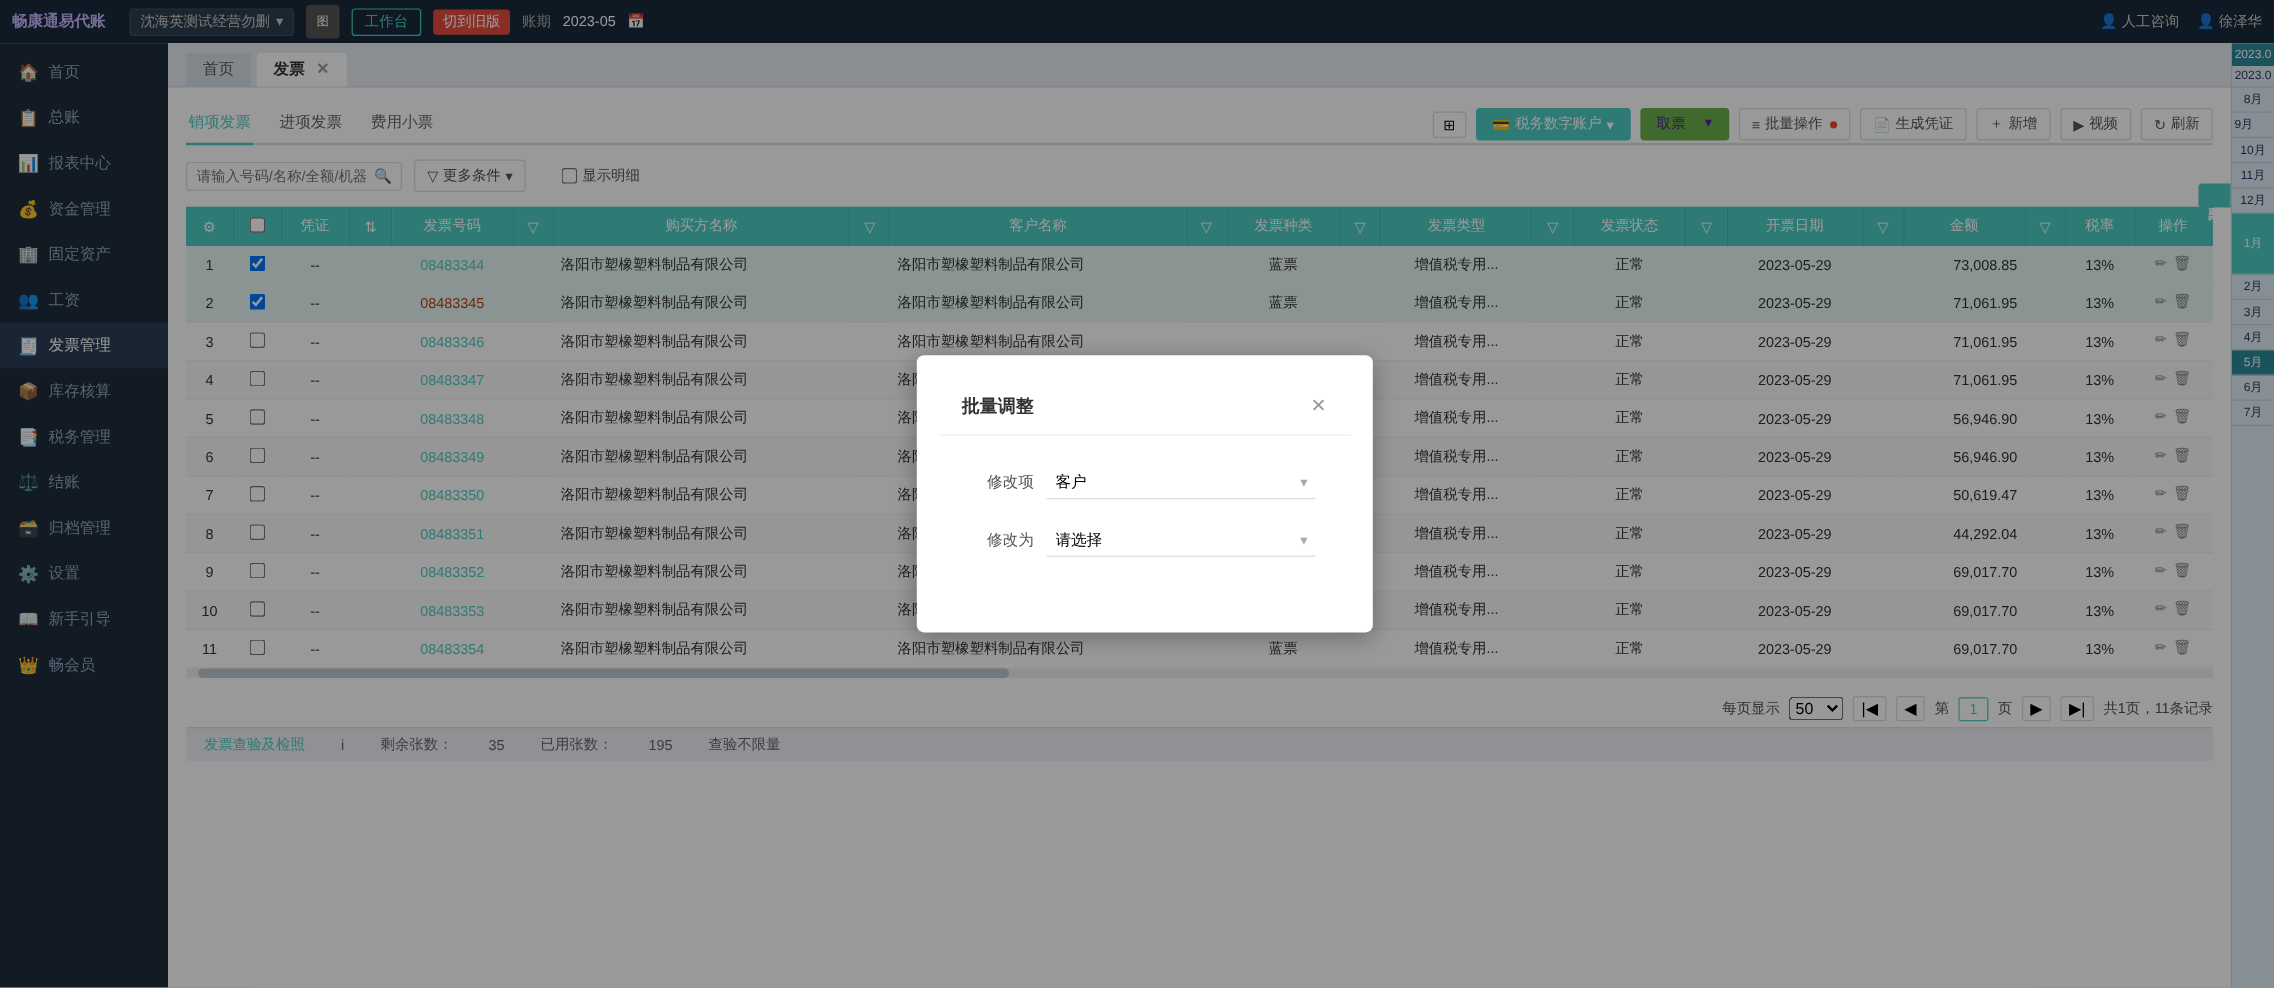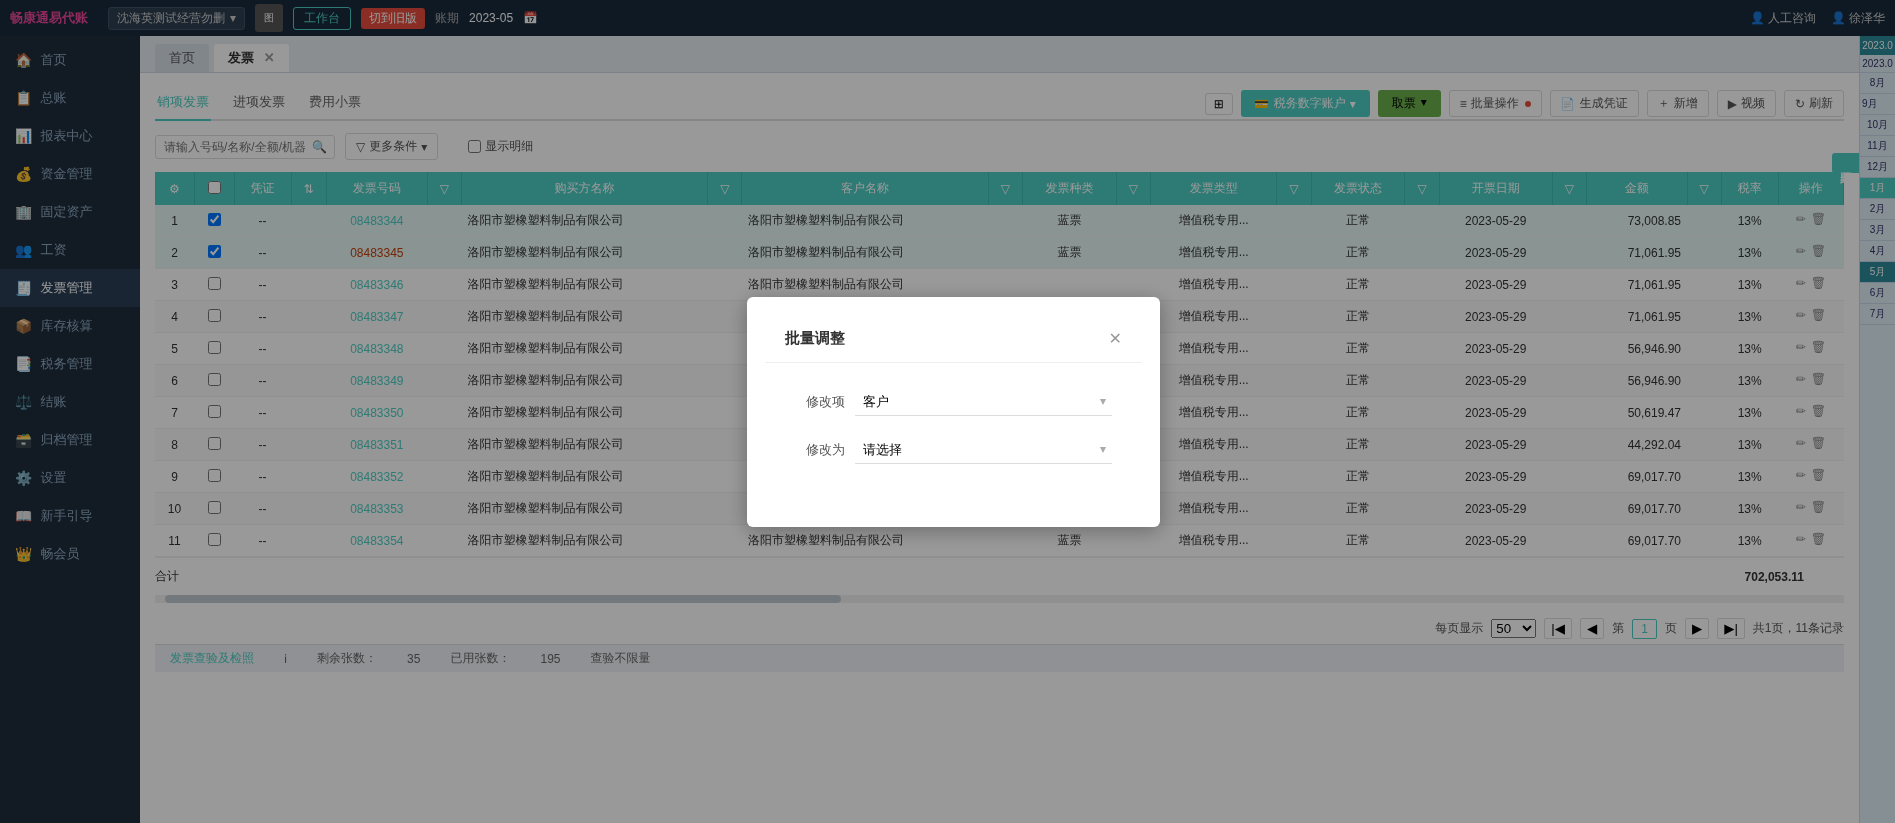--- a/index.html
+++ b/index.html
@@ -16,7 +16,7 @@
       gap: 10px;
     }
     .top-bar .logo {
-      color: #ec4899;
+      color: #c4b5fd;
       font-size: 13px;
       font-weight: bold;
       margin-right: 10px;

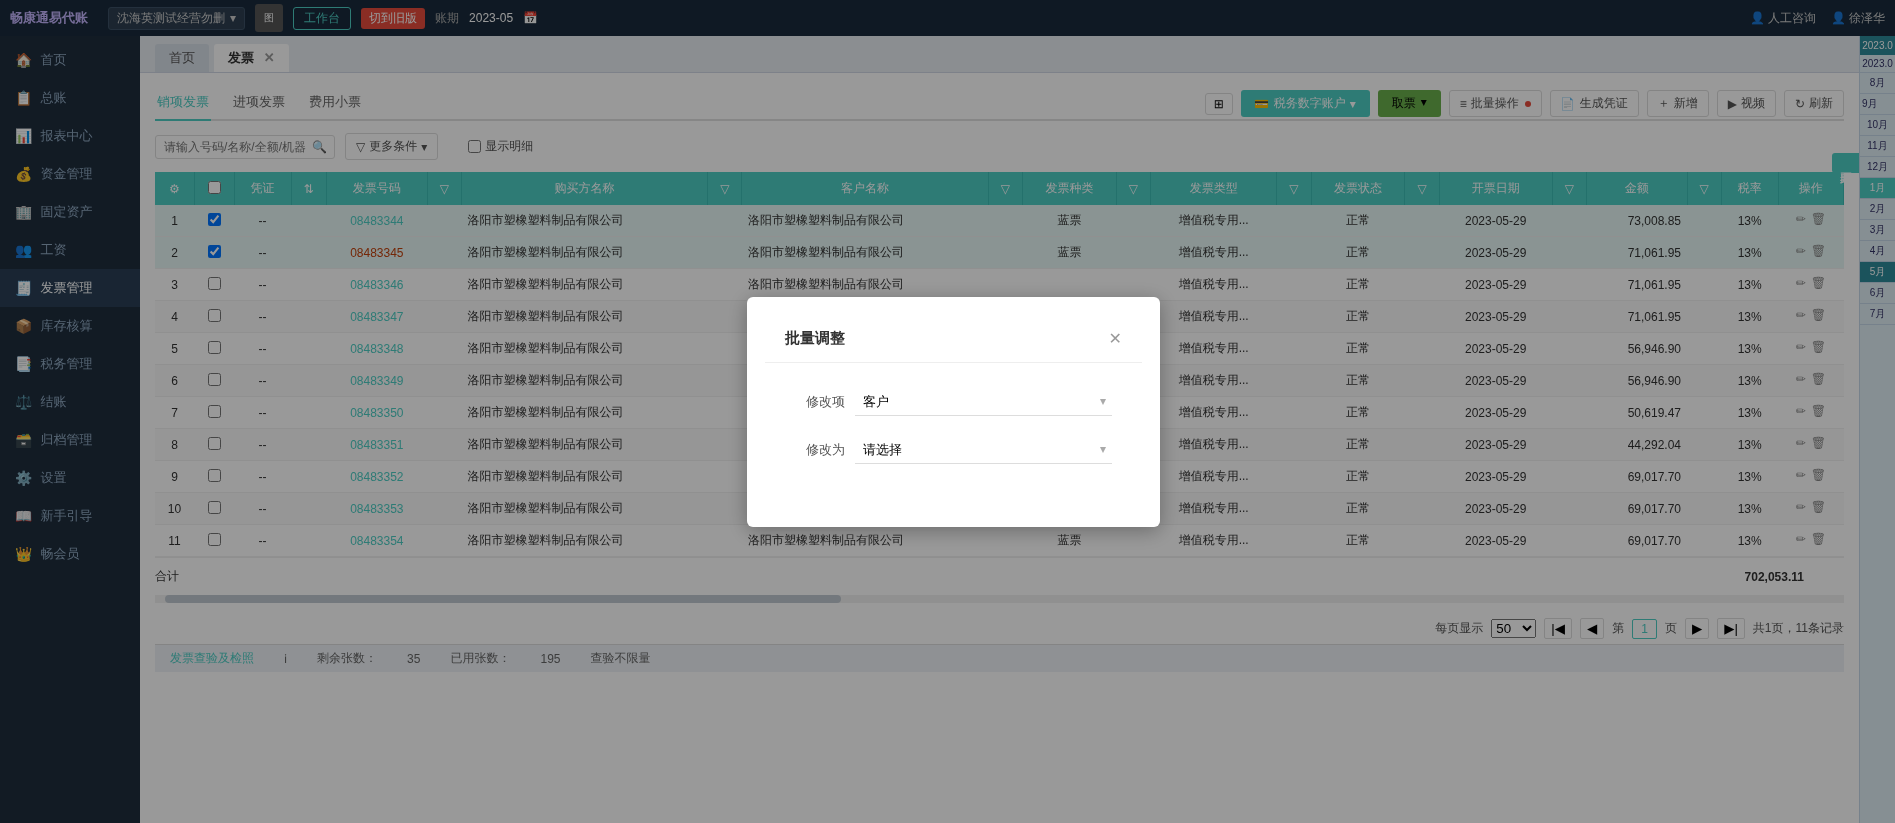--- a/index.html
+++ b/index.html
@@ -228,14 +228,14 @@
     .btn-get {
       background: #6ab04c;
       border: none;
-      color: #000000;
+      color: #4c1d95;
       padding: 5px 14px;
       border-radius: 3px;
       cursor: pointer;
       font-size: 12px;
       display: flex;
       align-items: flex-start;
-      gap: 5px;
+      gap: 16px;
     }
     .btn-batch {
       display: flex;

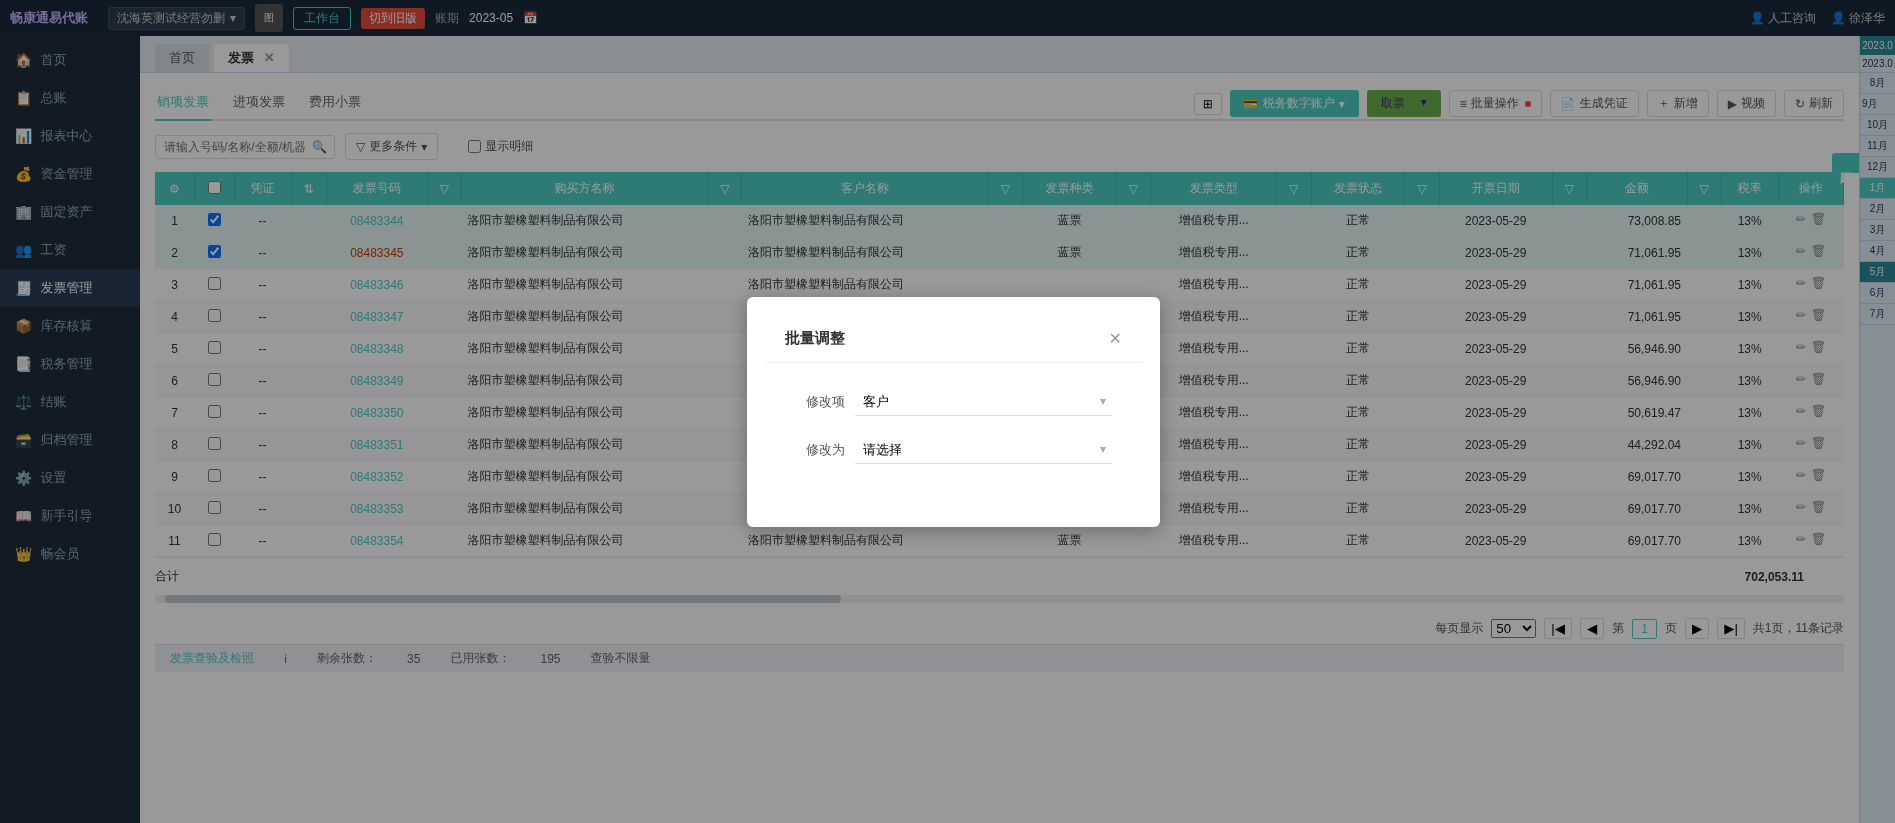--- a/index.html
+++ b/index.html
@@ -1026,7 +1026,7 @@
     <div style="padding:3px 2px;text-align:center;border-bottom:1px solid #c5d8e8;cursor:pointer;color:#336;font-size:10px;">10月</div>
     <div style="padding:3px 2px;text-align:center;border-bottom:1px solid #c5d8e8;cursor:pointer;color:#336;font-size:10px;">11月</div>
     <div style="padding:3px 2px;text-align:center;border-bottom:1px solid #c5d8e8;cursor:pointer;color:#336;font-size:10px;">12月</div>
-    <div style="padding:3px 2px;text-align:center;border-bottom:1px solid #c5d8e8;cursor:pointer;background:#4ecdc4;color:#fff;font-size:10px;">1月</div>
+    <div style="padding:18px 2px;text-align:center;border-bottom:1px solid #c5d8e8;cursor:pointer;background:#4ecdc4;color:#fff;font-size:10px;">1月</div>
     <div style="padding:3px 2px;text-align:center;border-bottom:1px solid #c5d8e8;cursor:pointer;color:#336;font-size:10px;">2月</div>
     <div style="padding:3px 2px;text-align:center;border-bottom:1px solid #c5d8e8;cursor:pointer;color:#336;font-size:10px;">3月</div>
     <div style="padding:3px 2px;text-align:center;border-bottom:1px solid #c5d8e8;cursor:pointer;color:#336;font-size:10px;">4月</div>

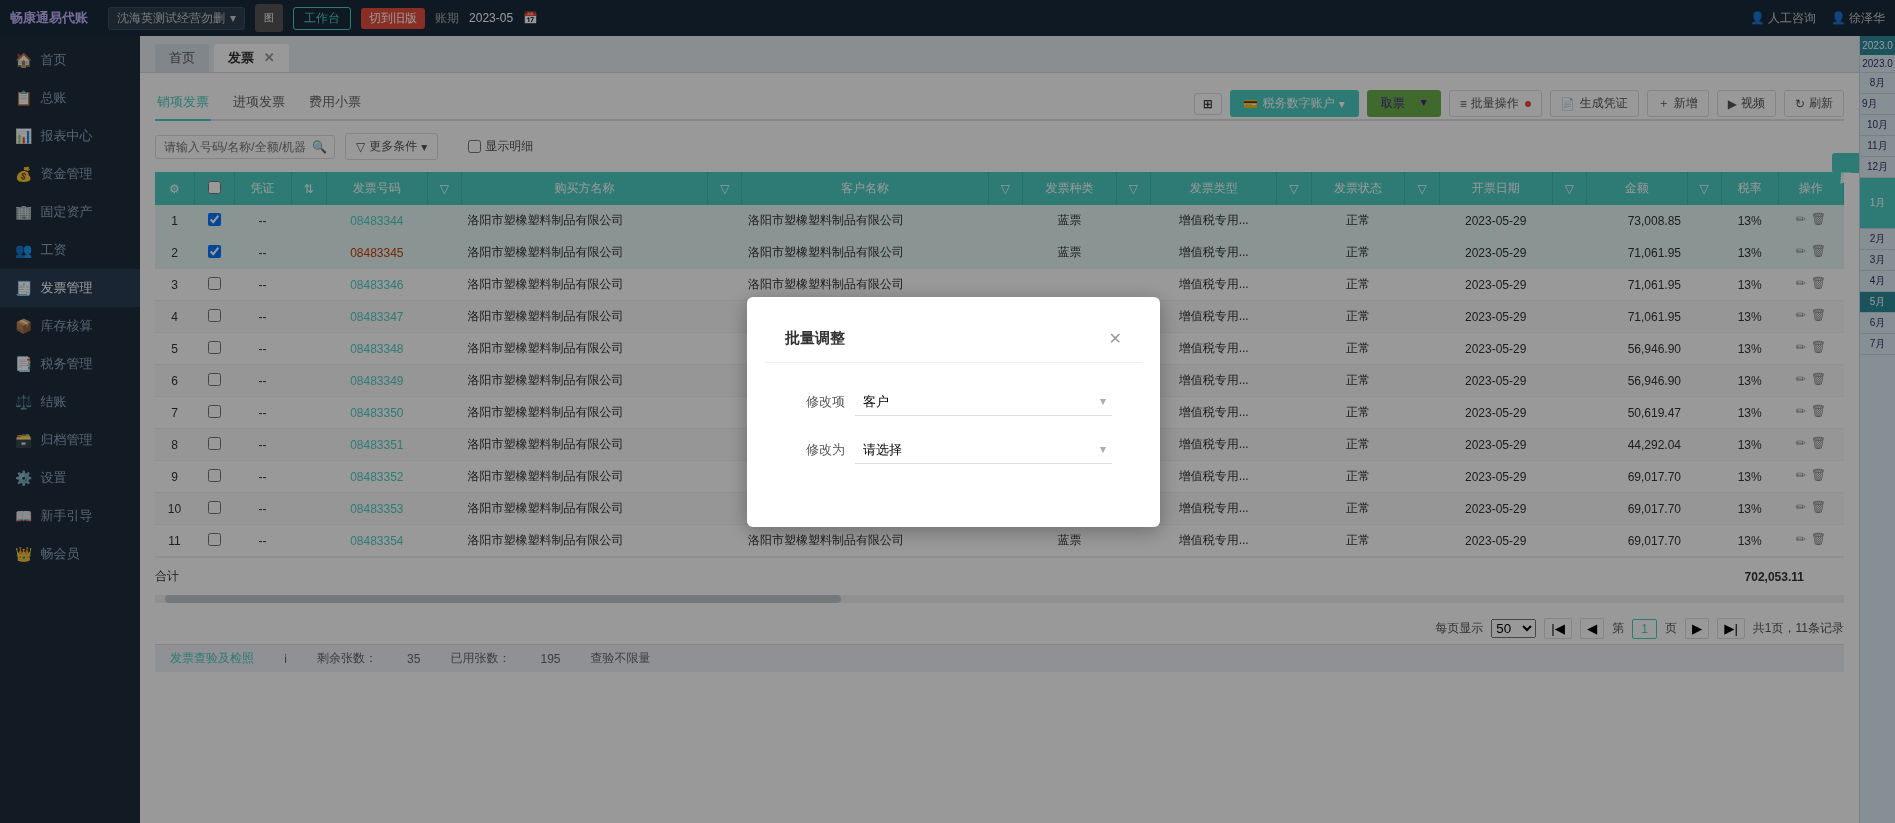--- a/index.html
+++ b/index.html
@@ -374,7 +374,7 @@
       background: #fff;
       border-radius: 6px;
       padding: 18px;
-      width: 413px;
+      width: 380px;
       box-shadow: 0 4px 20px rgba(0,0,0,0.3);
       margin-left: 12px;
     }

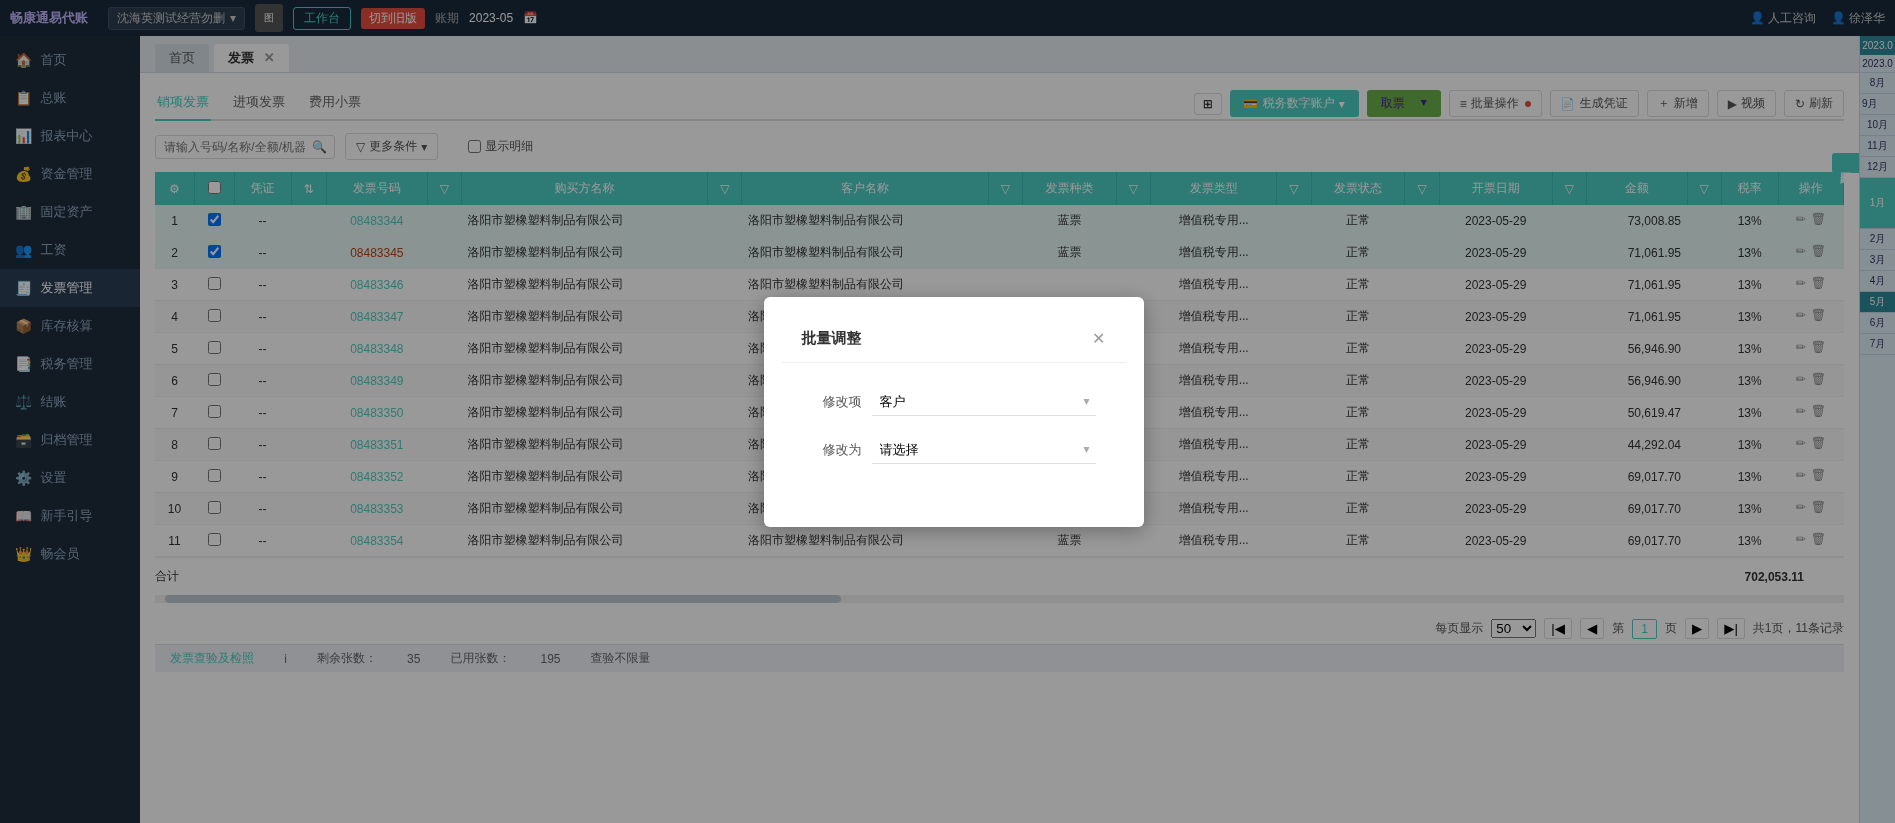--- a/index.html
+++ b/index.html
@@ -974,10 +974,6 @@
         </table>
       </div>
 
-      <div class="table-footer">
-        <span class="total-label">合计</span>
-        <span class="total-amount" style="margin-left:auto;margin-right:40px;">702,053.11</span>
-      </div>
 
       <div style="height:8px;background:#f0f0f0;margin-bottom:10px;position:relative;">
         <div style="width:40%;height:100%;background:#c0c8d0;border-radius:4px;position:absolute;left:10px;"></div>

